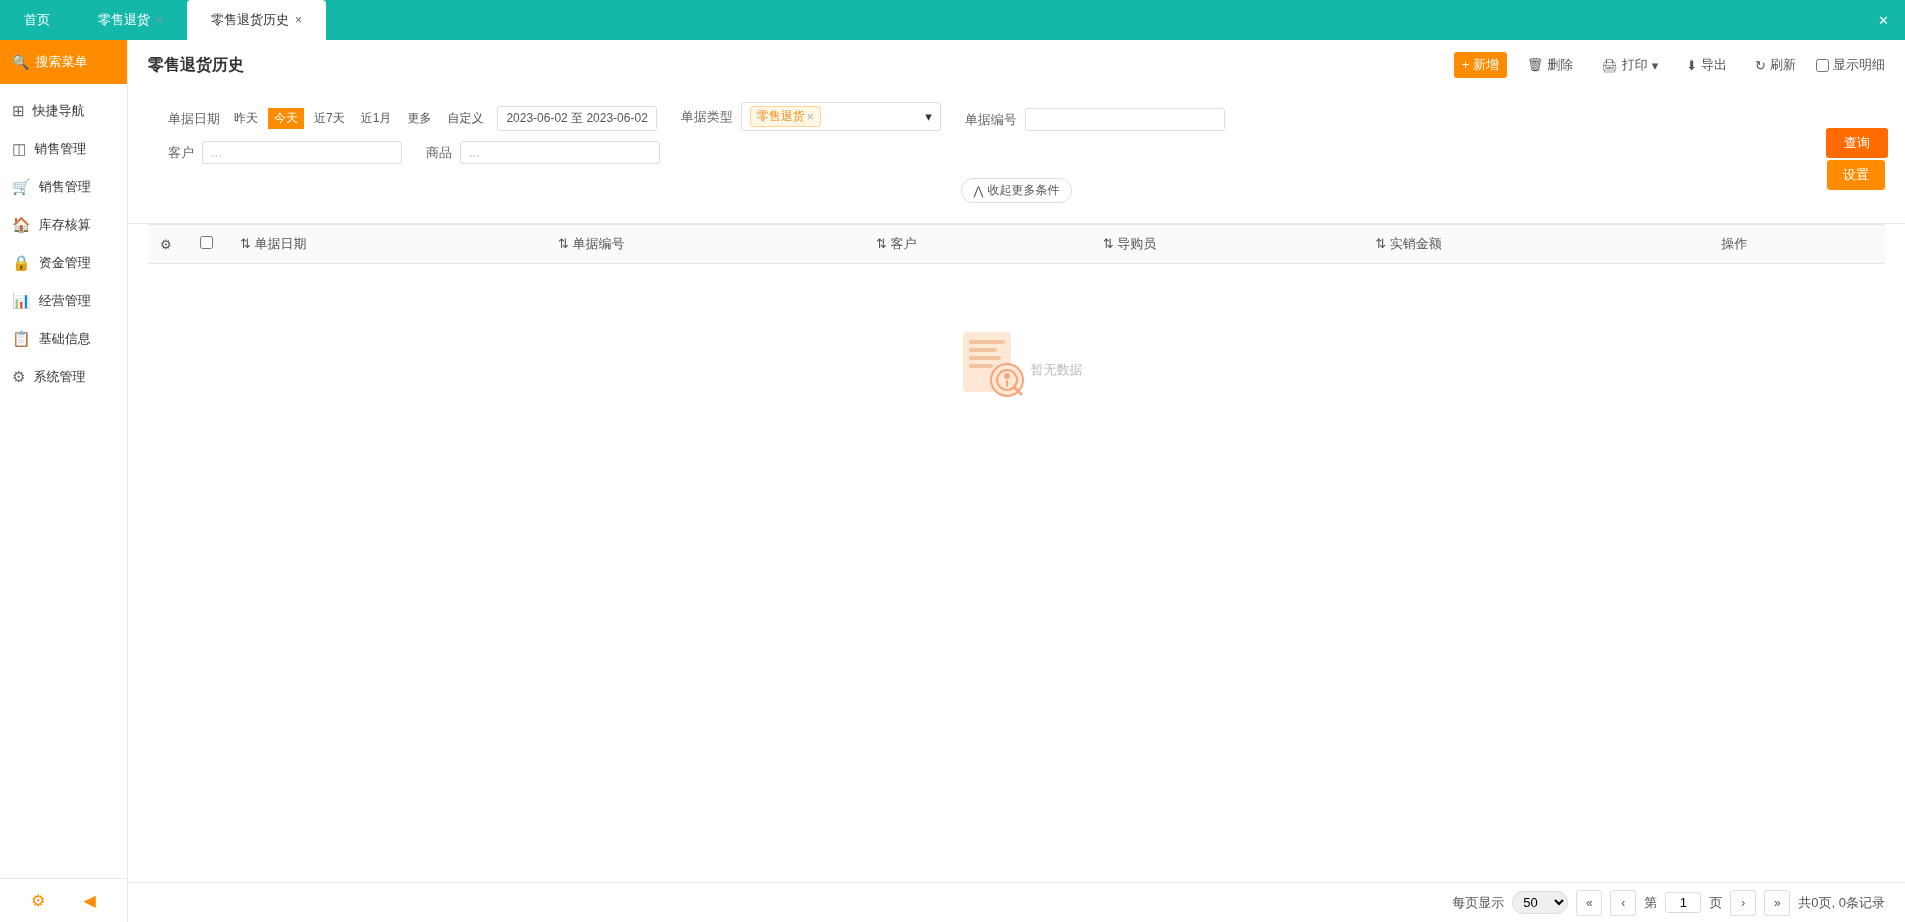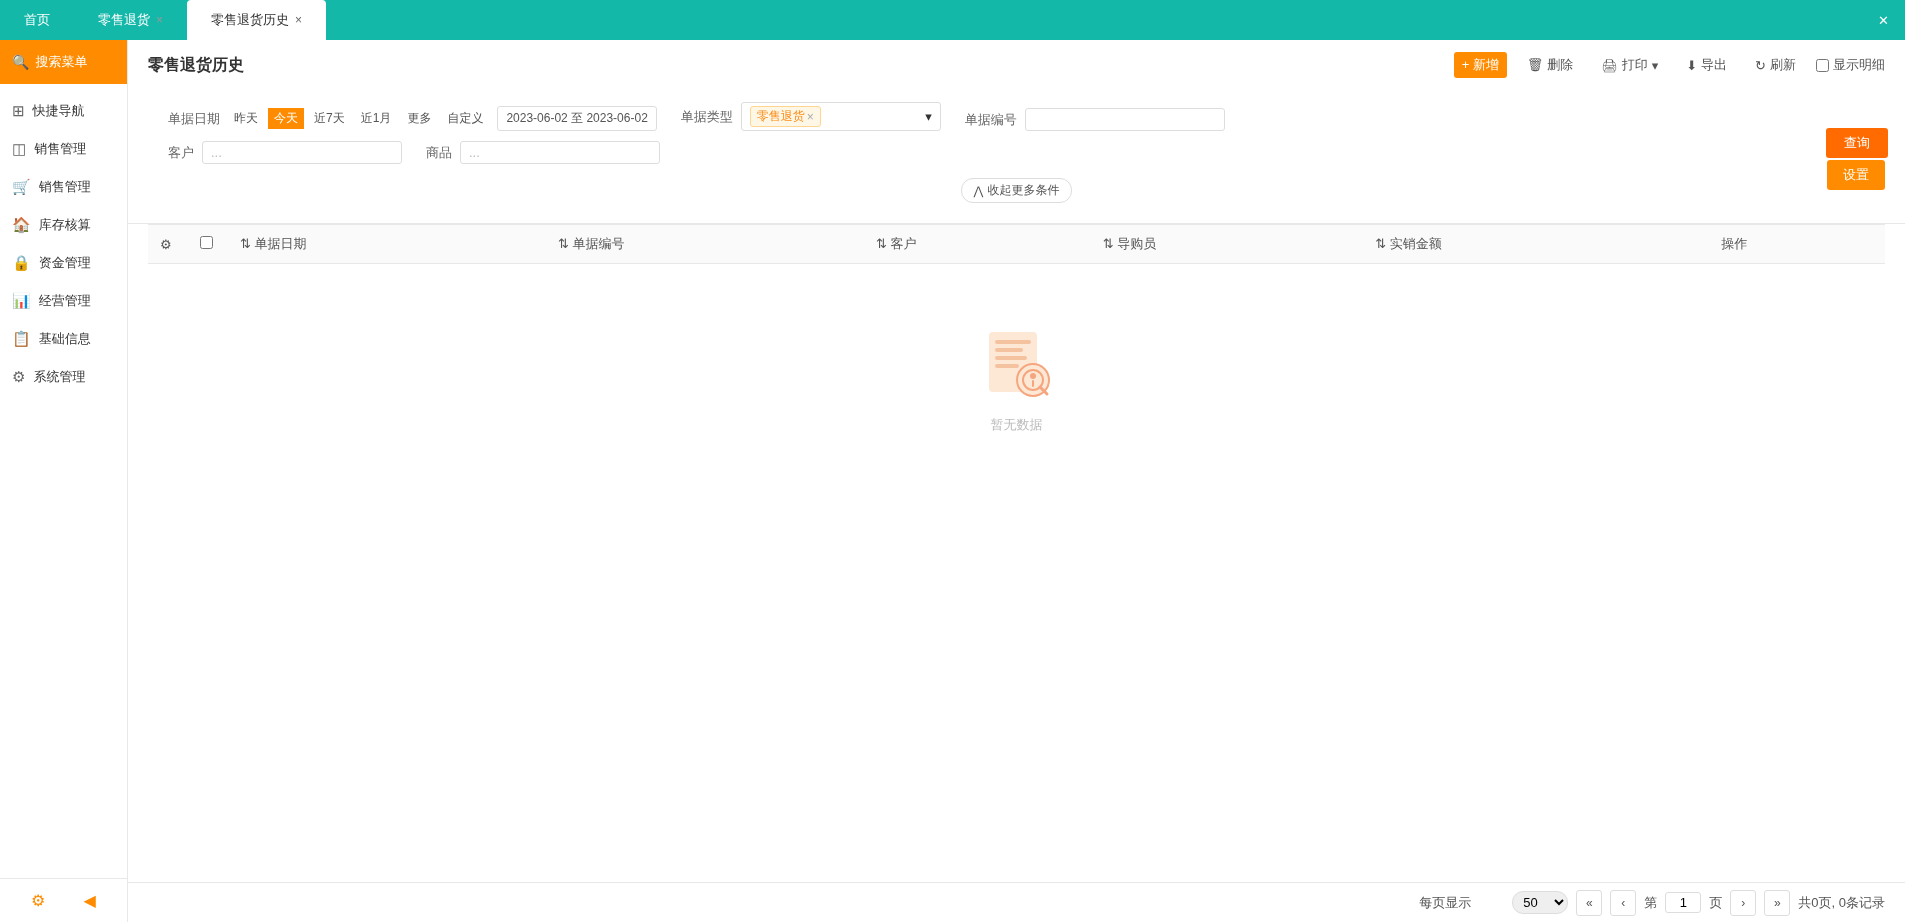--- a/index.html
+++ b/index.html
@@ -303,7 +303,7 @@
     
     .empty-state {
       display: flex;
-      flex-direction: column;
+      flex-direction: row;
       align-items: center;
       justify-content: center;
       padding: 60px 0;

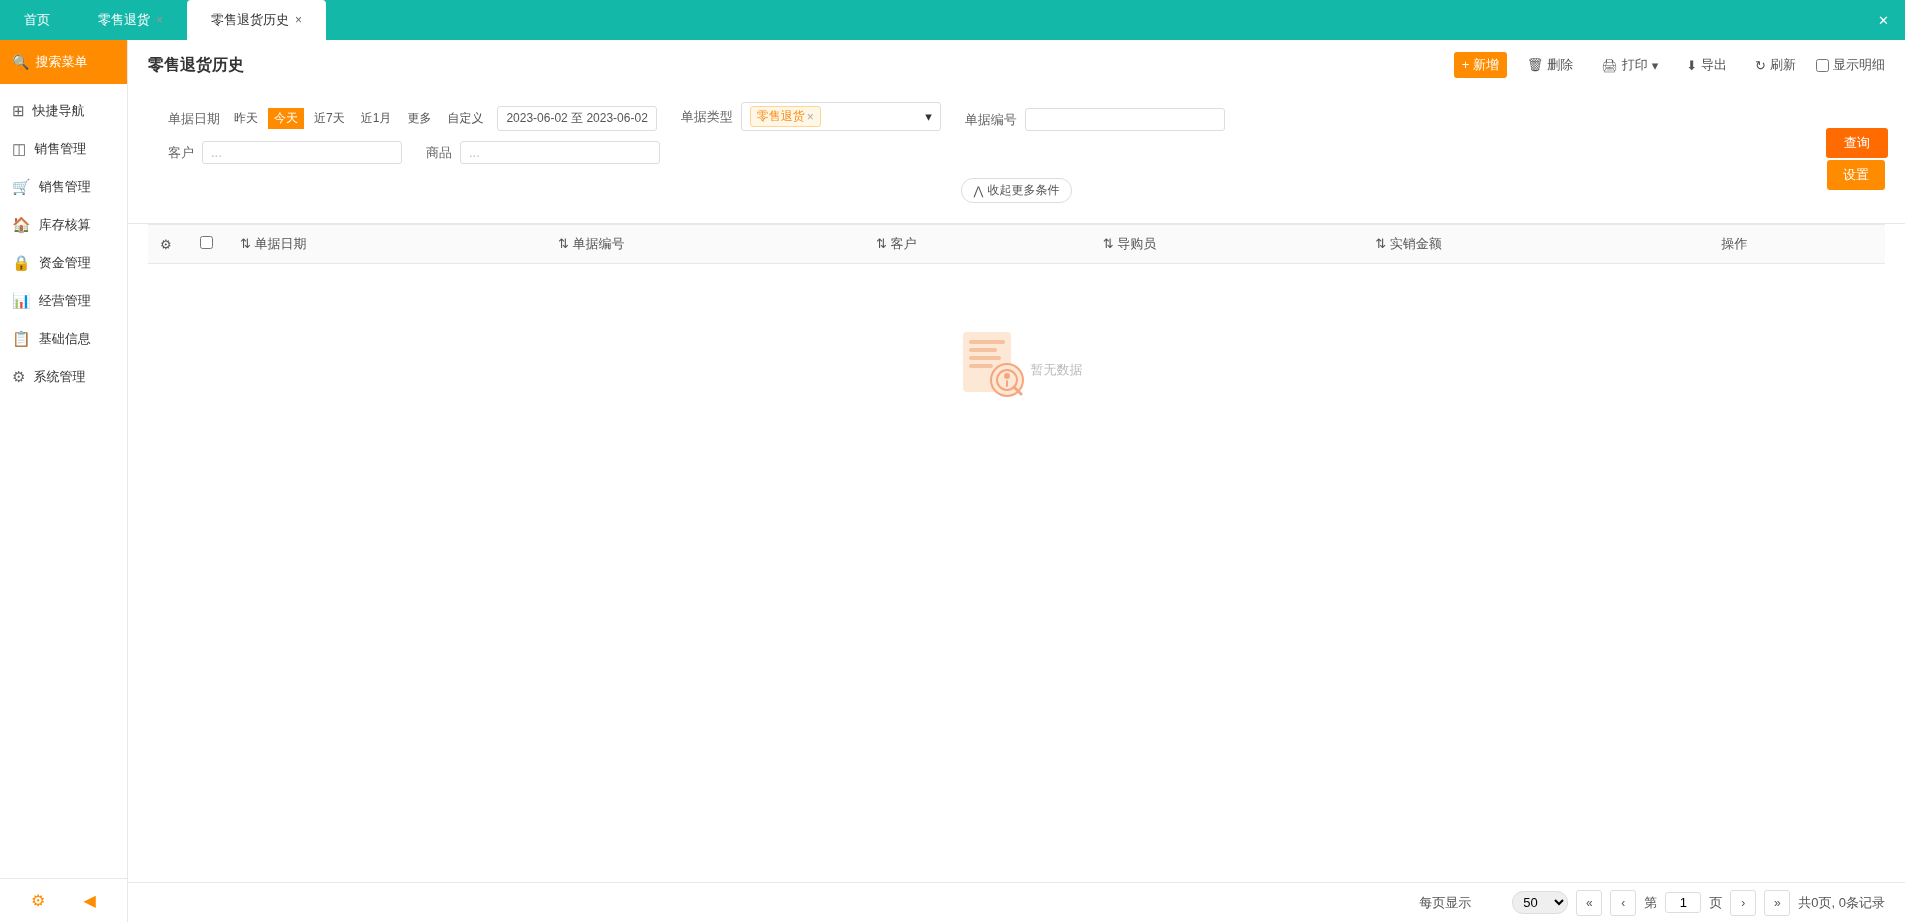--- a/index.html
+++ b/index.html
@@ -336,7 +336,6 @@
       padding: 2px 6px;
       font-size: 13px;
       cursor: pointer;
-      margin-left: 33px;
     }
     .page-nav-btn {
       width: 26px;

